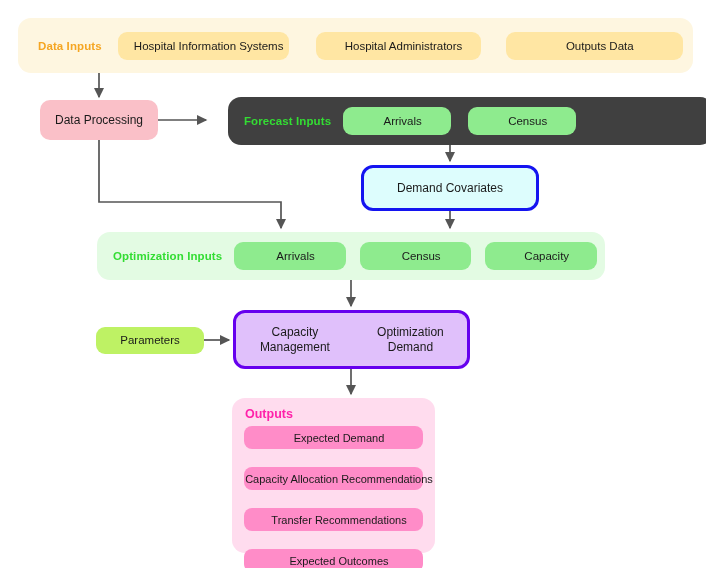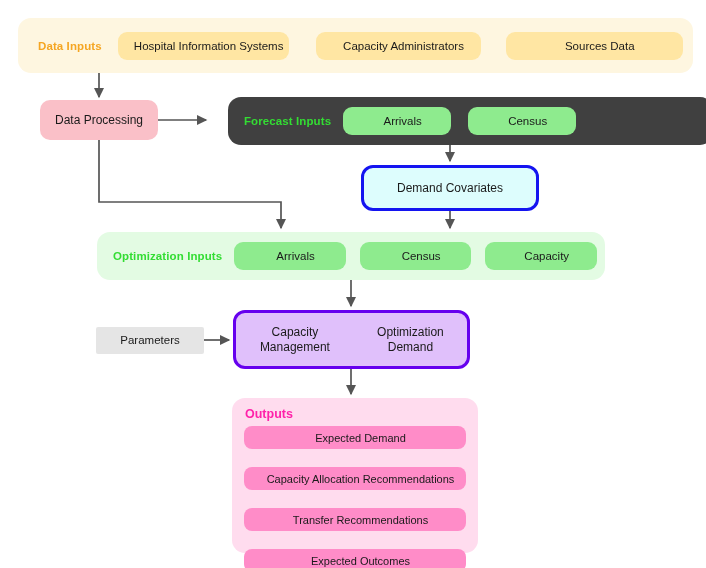--- a/index.html
+++ b/index.html
@@ -176,7 +176,7 @@
   <div class="group" id="sources-group">
     <span class="group-label">Data Inputs</span>
     <div class="chip" style="width:178px;margin-right:27px;">Hospital Information Systems</div>
-    <div class="chip" style="width:172px;margin-right:25px;">Capacity Administrators</div>
+    <div class="chip" style="width:172px;margin-right:25px;">Hospital Administrators</div>
     <div class="chip" style="width:185px;">Sources Data</div>
   </div>
 

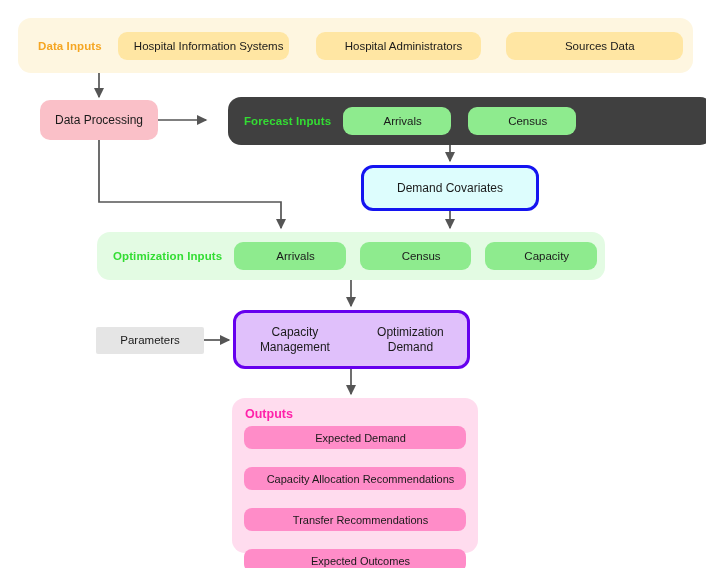--- a/index.html
+++ b/index.html
@@ -177,7 +177,7 @@
     <span class="group-label">Data Inputs</span>
     <div class="chip" style="width:178px;margin-right:27px;">Hospital Information Systems</div>
     <div class="chip" style="width:172px;margin-right:25px;">Hospital Administrators</div>
-    <div class="chip" style="width:185px;">Sources Data</div>
+    <div class="chip" style="width:185px;">Outputs Data</div>
   </div>
 
   <div class="node" id="data-processing">

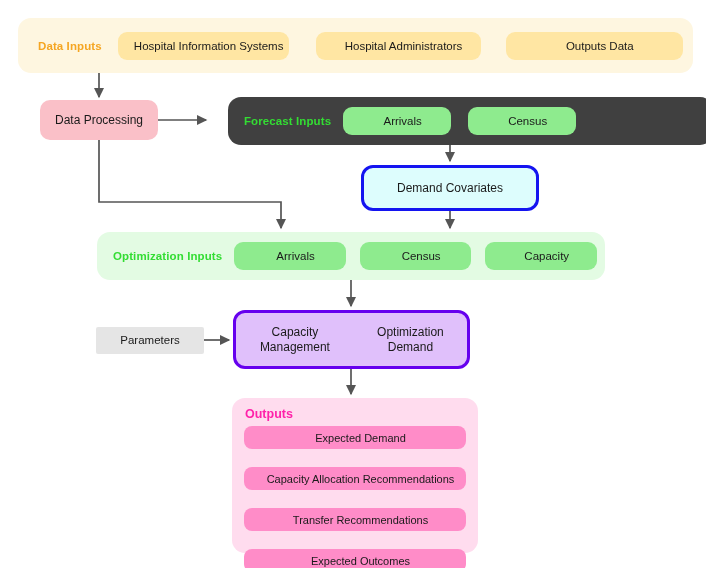--- a/index.html
+++ b/index.html
@@ -136,8 +136,8 @@
   }
   #parameters {
     left: 96px; top: 327px; width: 108px; height: 27px;
-    background: #e5e5e5;
-    border-radius: 2px;
+    background: #bef264;
+    border-radius: 9px;
     font-size: 11.5px;
   }
   #capacity-models {

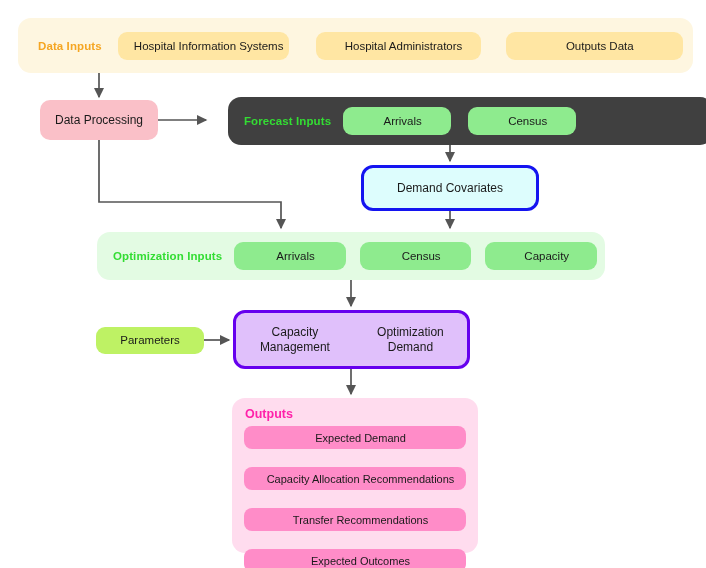--- a/index.html
+++ b/index.html
@@ -84,7 +84,7 @@
 
   
   #outputs-group {
-    left: 232px; top: 398px; width: 246px; height: 155px;
+    left: 232px; top: 398px; width: 203px; height: 155px;
     background: #ffdcee;
     display: block;
     padding: 0;

